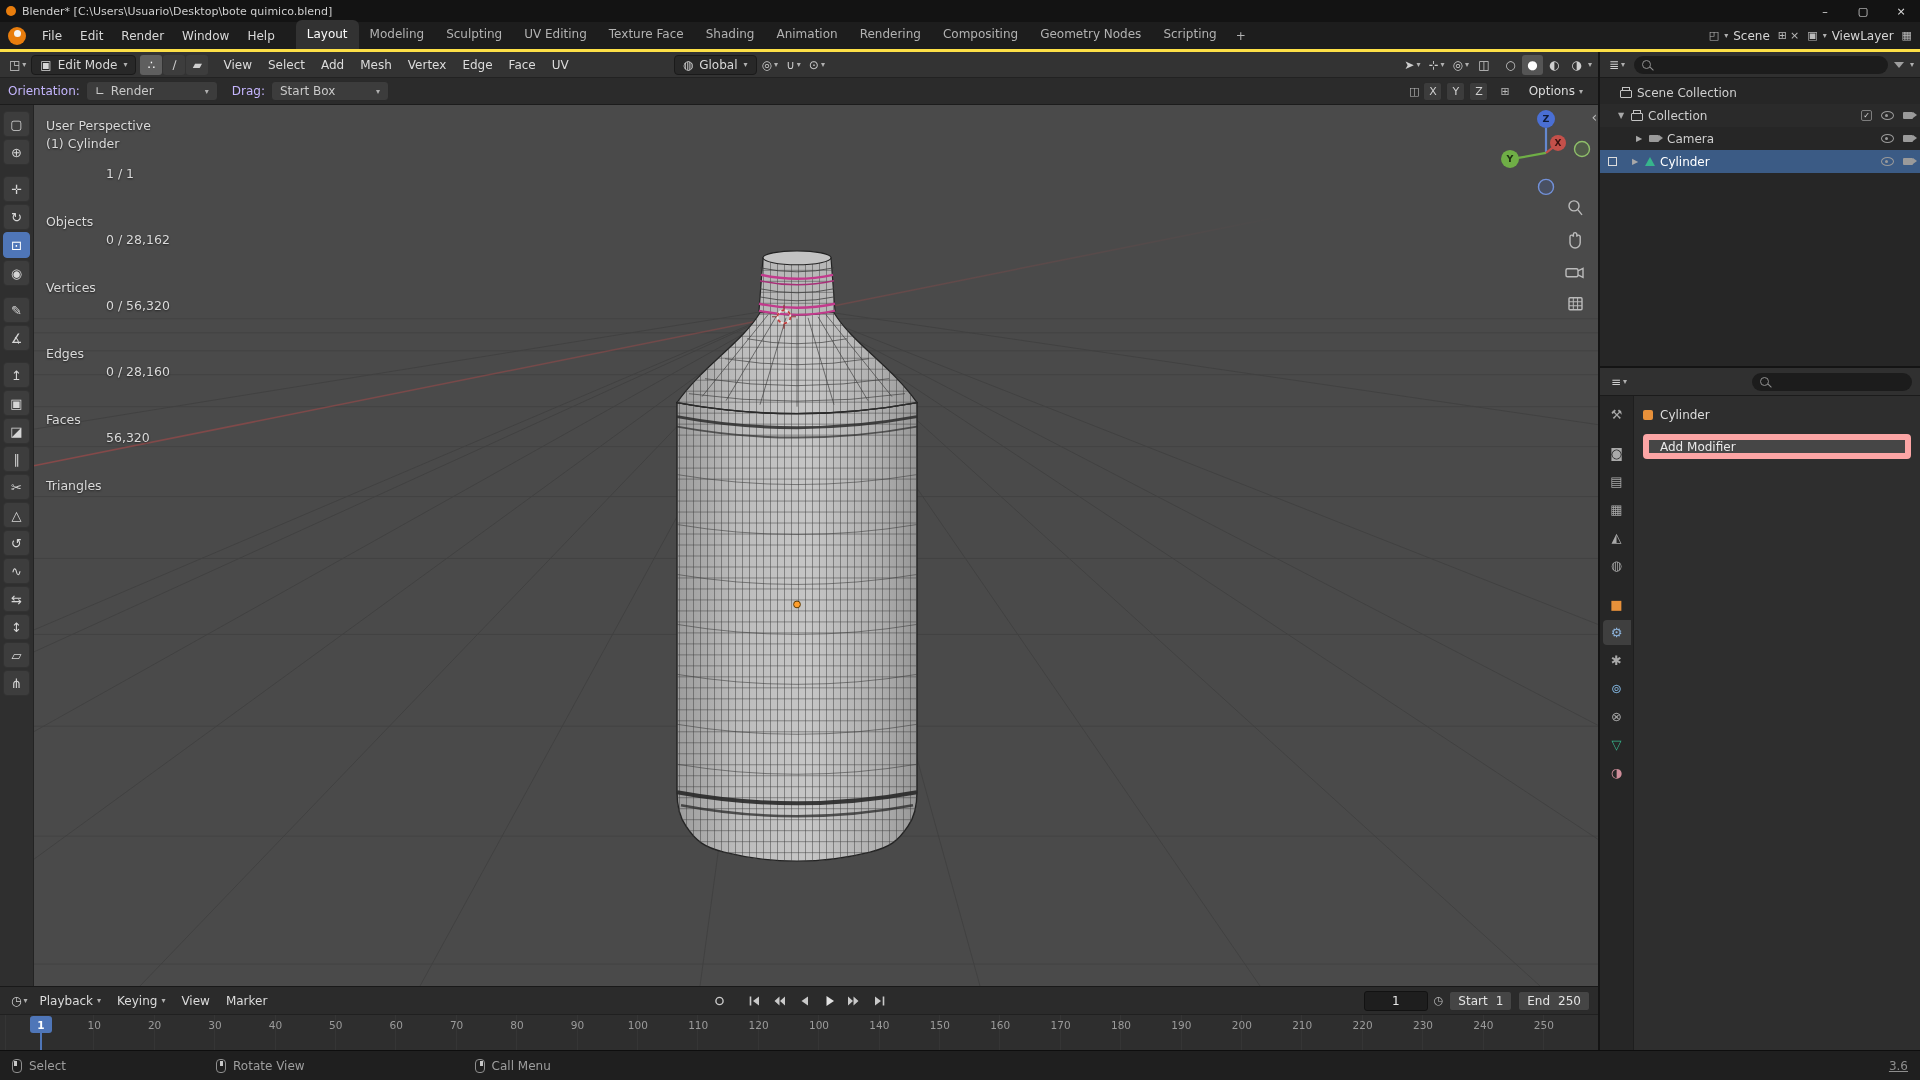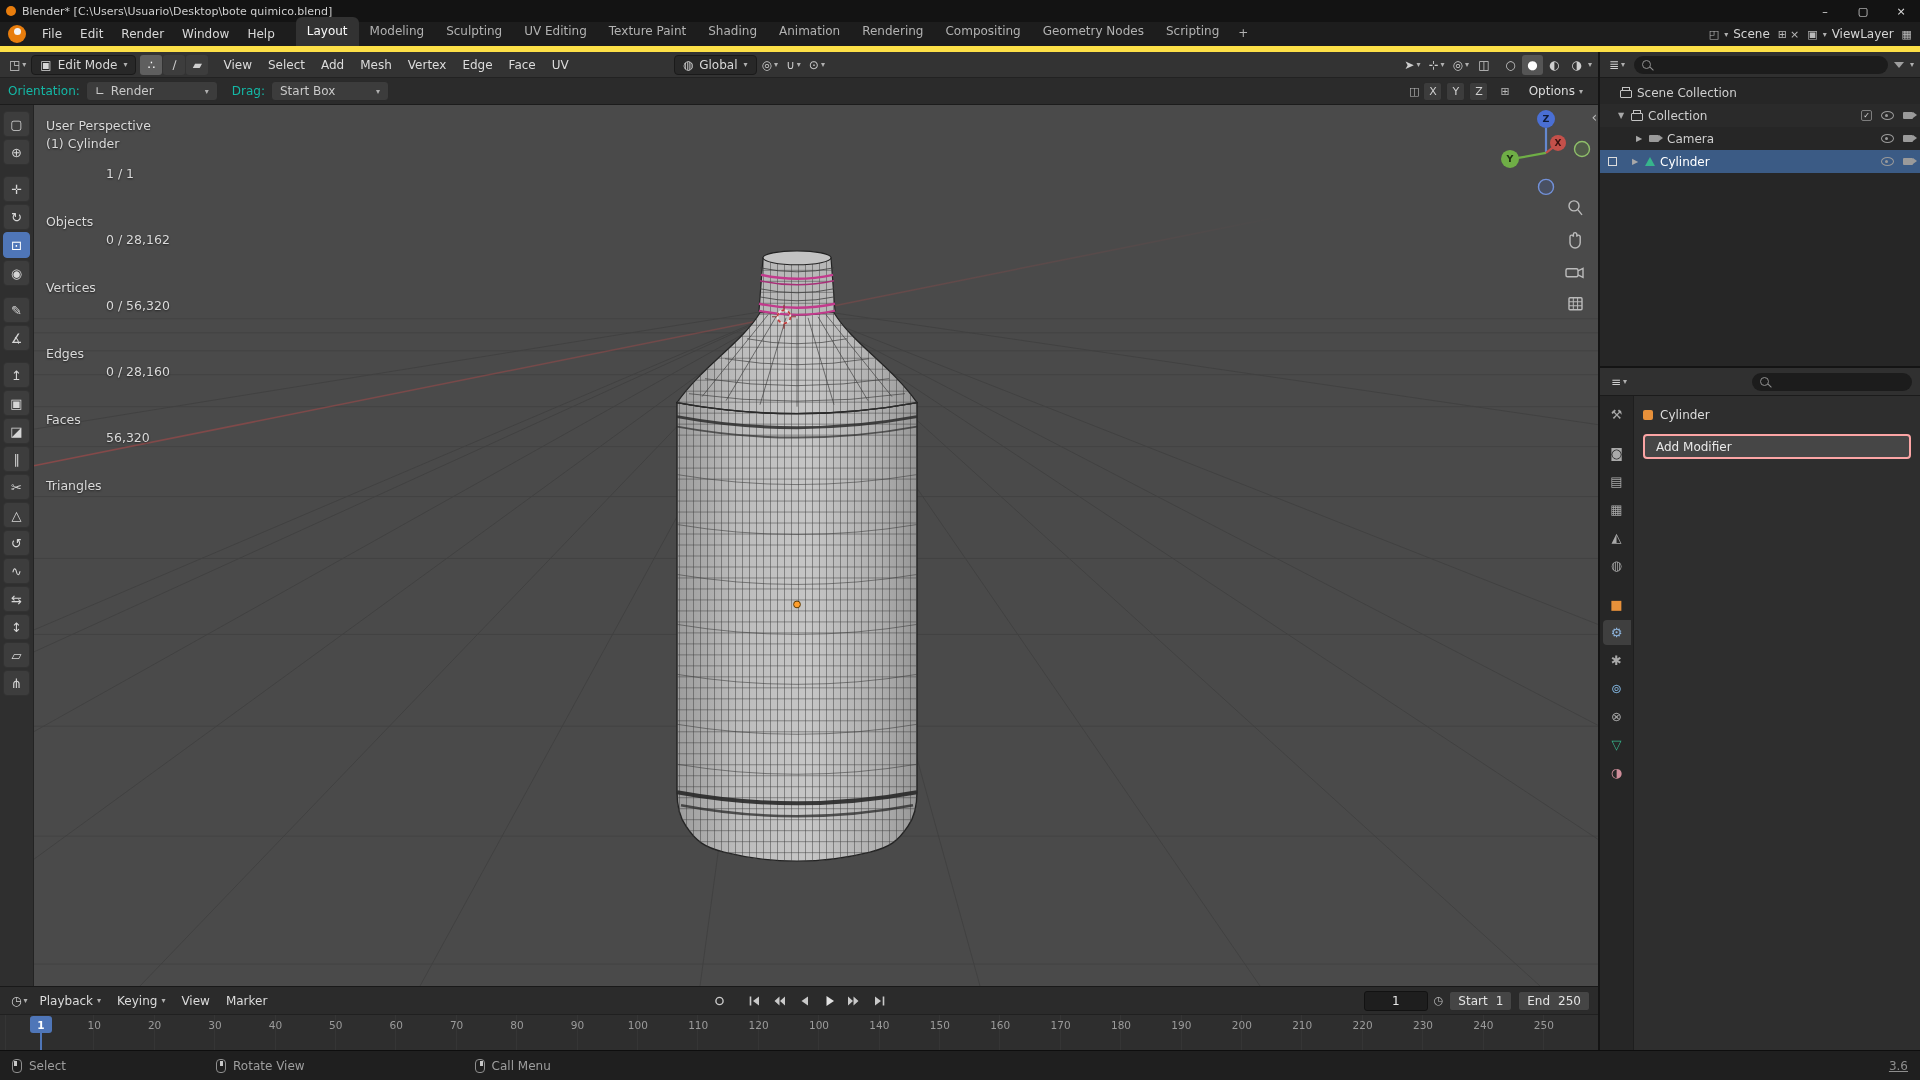--- a/index.html
+++ b/index.html
@@ -14,7 +14,7 @@
   .win-btn { width:38px; height:100%; display:flex; align-items:center; justify-content:center; color:#e0e0e0; font-size:11px; }
 
   
-  .menubar { height:30px; background:#1d1d1d; display:flex; align-items:center; padding:0 4px; border-bottom:6px solid #fde047; }
+  .menubar { height:30px; background:#1d1d1d; display:flex; align-items:center; padding:0 4px; border-bottom:3px solid #fde047; }
   .logo { width:18px; height:18px; border-radius:50%; background:#e87d0d; position:relative; margin:0 7px 0 4px; flex:none; }
   .logo::after { content:""; position:absolute; width:7px; height:7px; border-radius:50%; background:#f4f4f4; top:3px; left:6px; }
   .mitem { padding:5px 9px; border-radius:4px; color:#d8d8d8; }

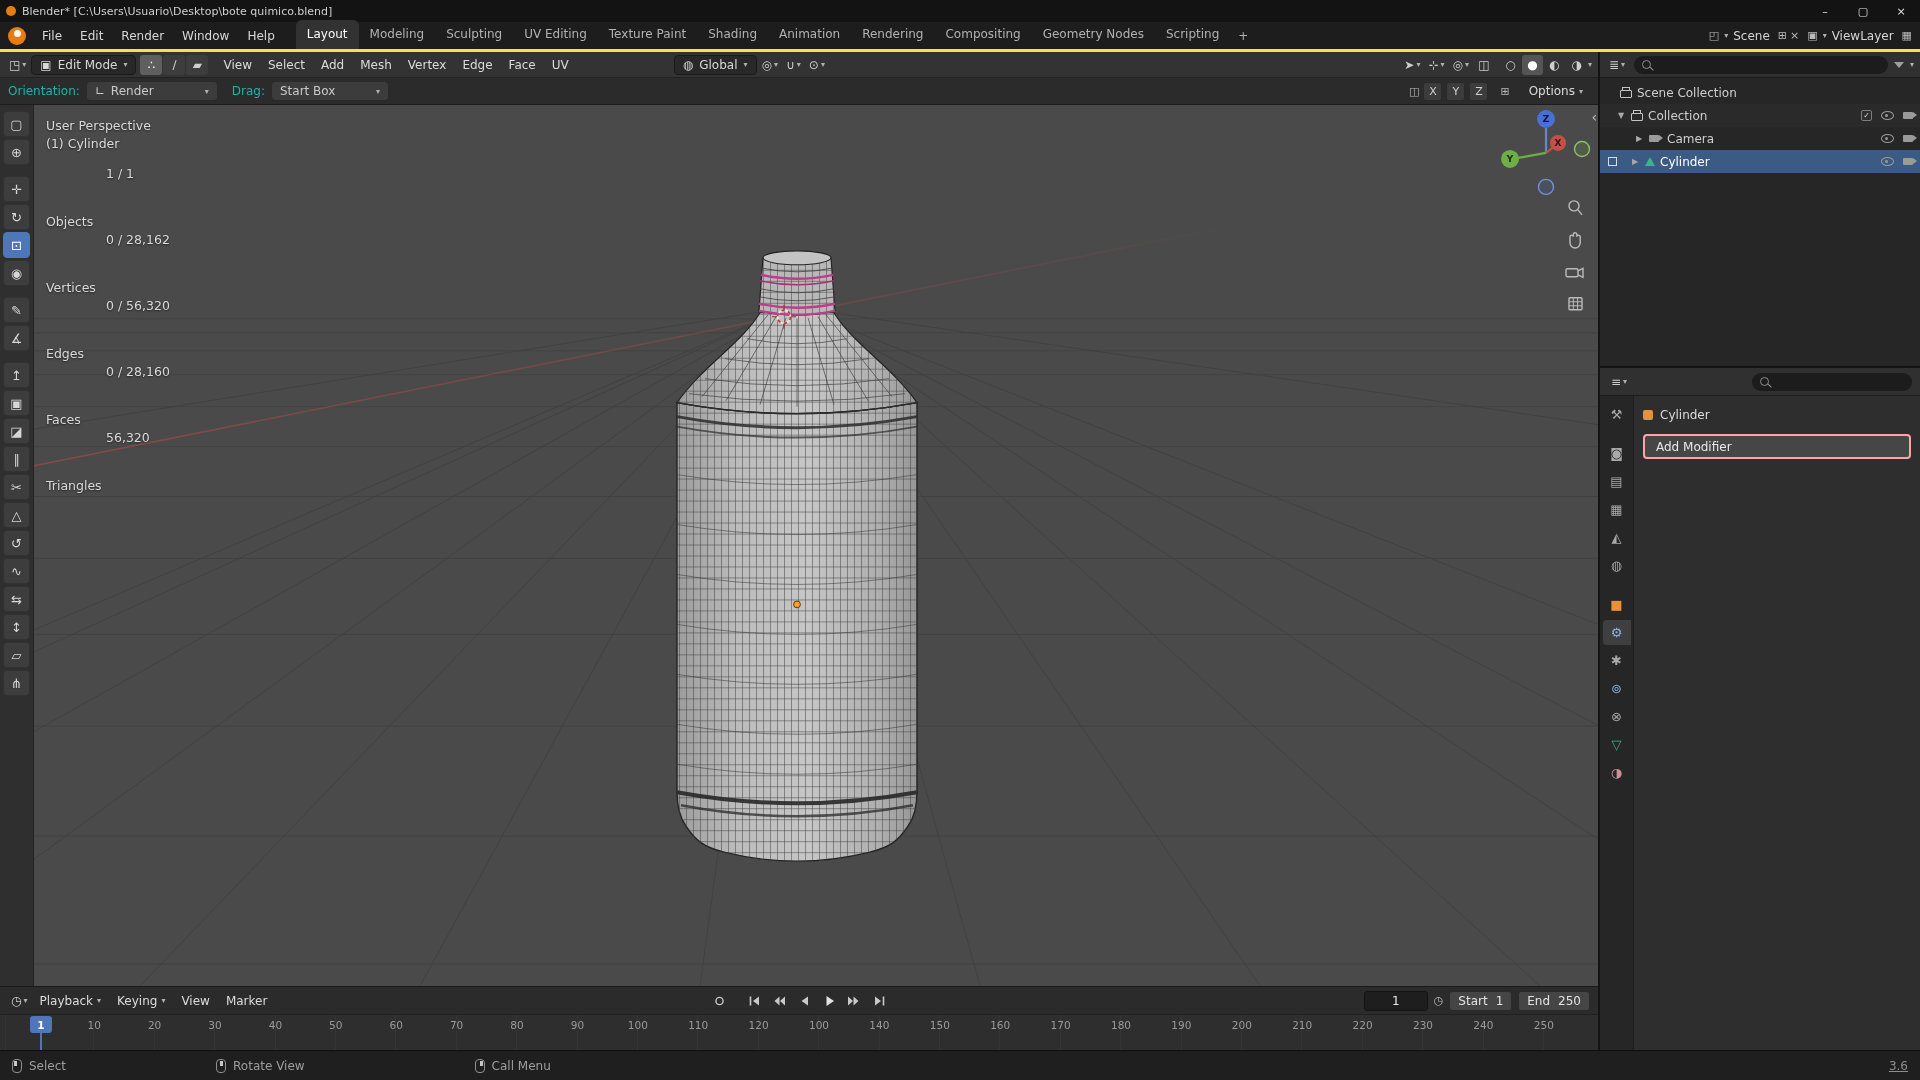--- a/index.html
+++ b/index.html
@@ -162,7 +162,7 @@
       <div class="ws-tab">Modeling</div>
       <div class="ws-tab">Sculpting</div>
       <div class="ws-tab">UV Editing</div>
-      <div class="ws-tab">Texture Paint</div>
+      <div class="ws-tab">Texture Face</div>
       <div class="ws-tab">Shading</div>
       <div class="ws-tab">Animation</div>
       <div class="ws-tab">Rendering</div>

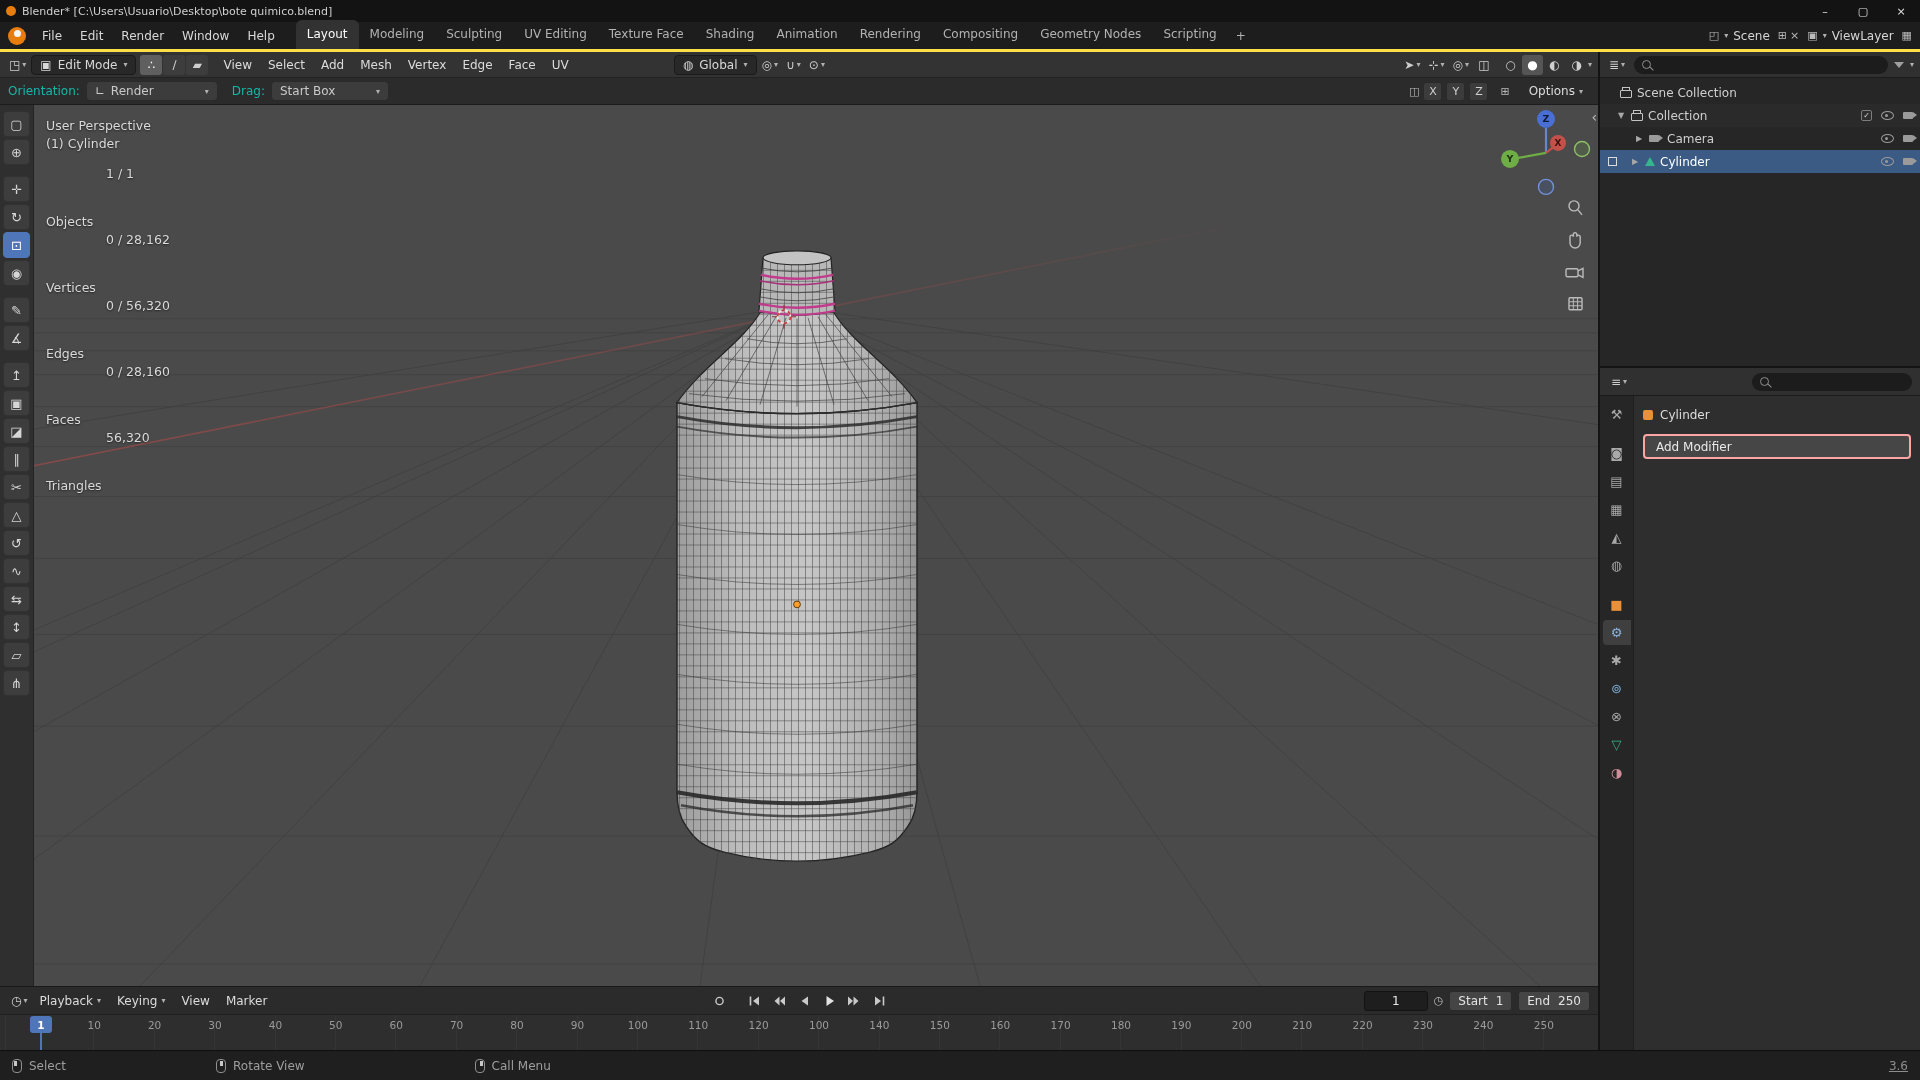--- a/index.html
+++ b/index.html
@@ -47,7 +47,7 @@
   .shading .iconbtn { width:21px; }
   .shading .iconbtn.active { background:#555; color:#fff; }
   .axis-btn { width:19px; height:19px; background:#3c3c3c; border:1px solid #2a2a2a; border-radius:3px; display:flex; align-items:center; justify-content:center; font-size:11px; color:#d0d0d0; }
-  .sublabel { color:#14b8a6;text-align:center; }
+  .sublabel { color:#c4b5fd;text-align:center; }
 
   
   .viewport { position:relative; flex:1; background:#4a4a4a; overflow:hidden; min-height:0; }

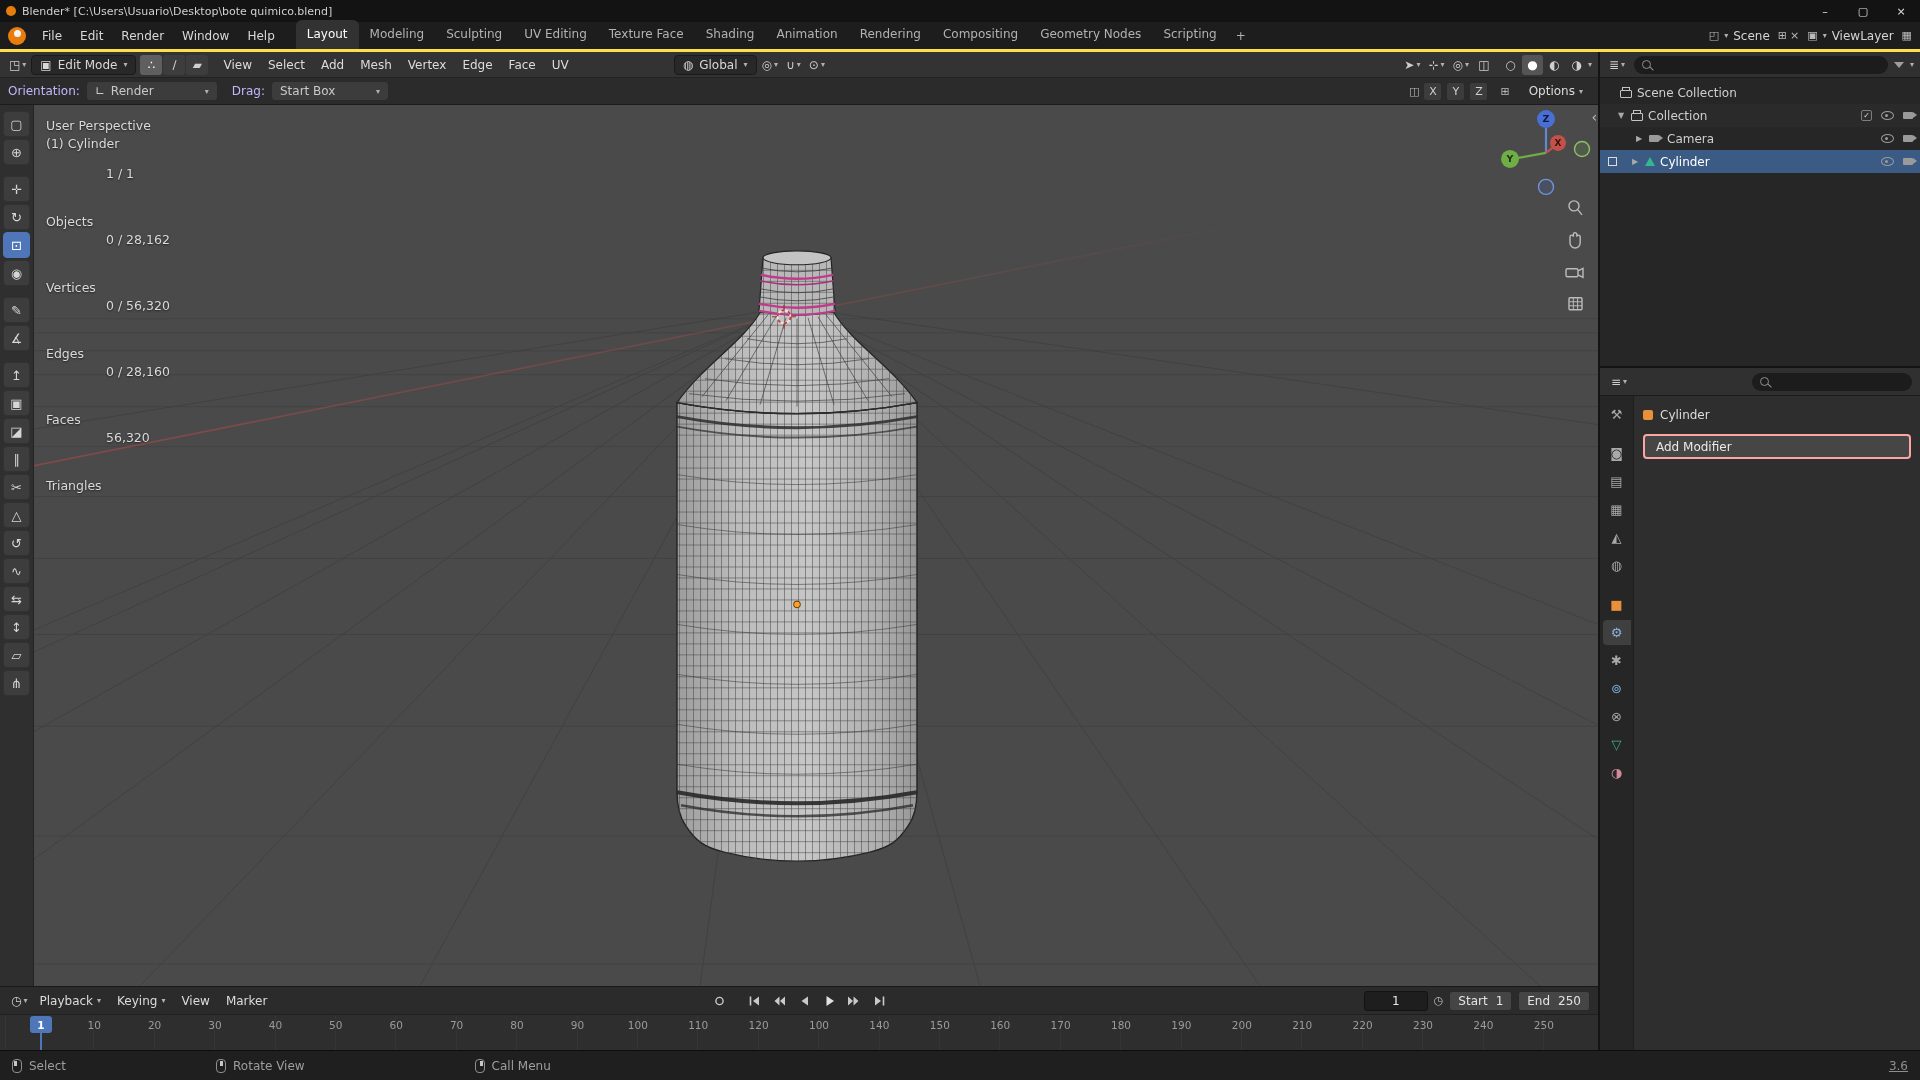--- a/index.html
+++ b/index.html
@@ -107,7 +107,7 @@
   .p-content { flex:1; padding:7px 9px; }
   .p-crumb { display:flex; align-items:center; gap:7px; height:24px; color:#dcdcdc; }
   .obj-icon { width:10px; height:10px; background:#e8913a; border-radius:2px; flex:none; }
-  .add-modifier { margin-top:7px; height:25px; background:#464646; border:2px solid #fca5a5; border-radius:4px; display:flex; align-items:center; padding:0 11px; color:#e9e9e9; }
+  .add-modifier { margin-top:7px; height:25px; background:#464646; border:6px solid #fca5a5; border-radius:4px; display:flex; align-items:center; padding:0 11px; color:#e9e9e9; }
 
   
   .statusbar { height:30px; background:#1f1f1f; border-top:1px solid #0e0e0e; display:flex; align-items:center; padding:0 12px; color:#9e9e9e; font-size:12px; flex:none; }

